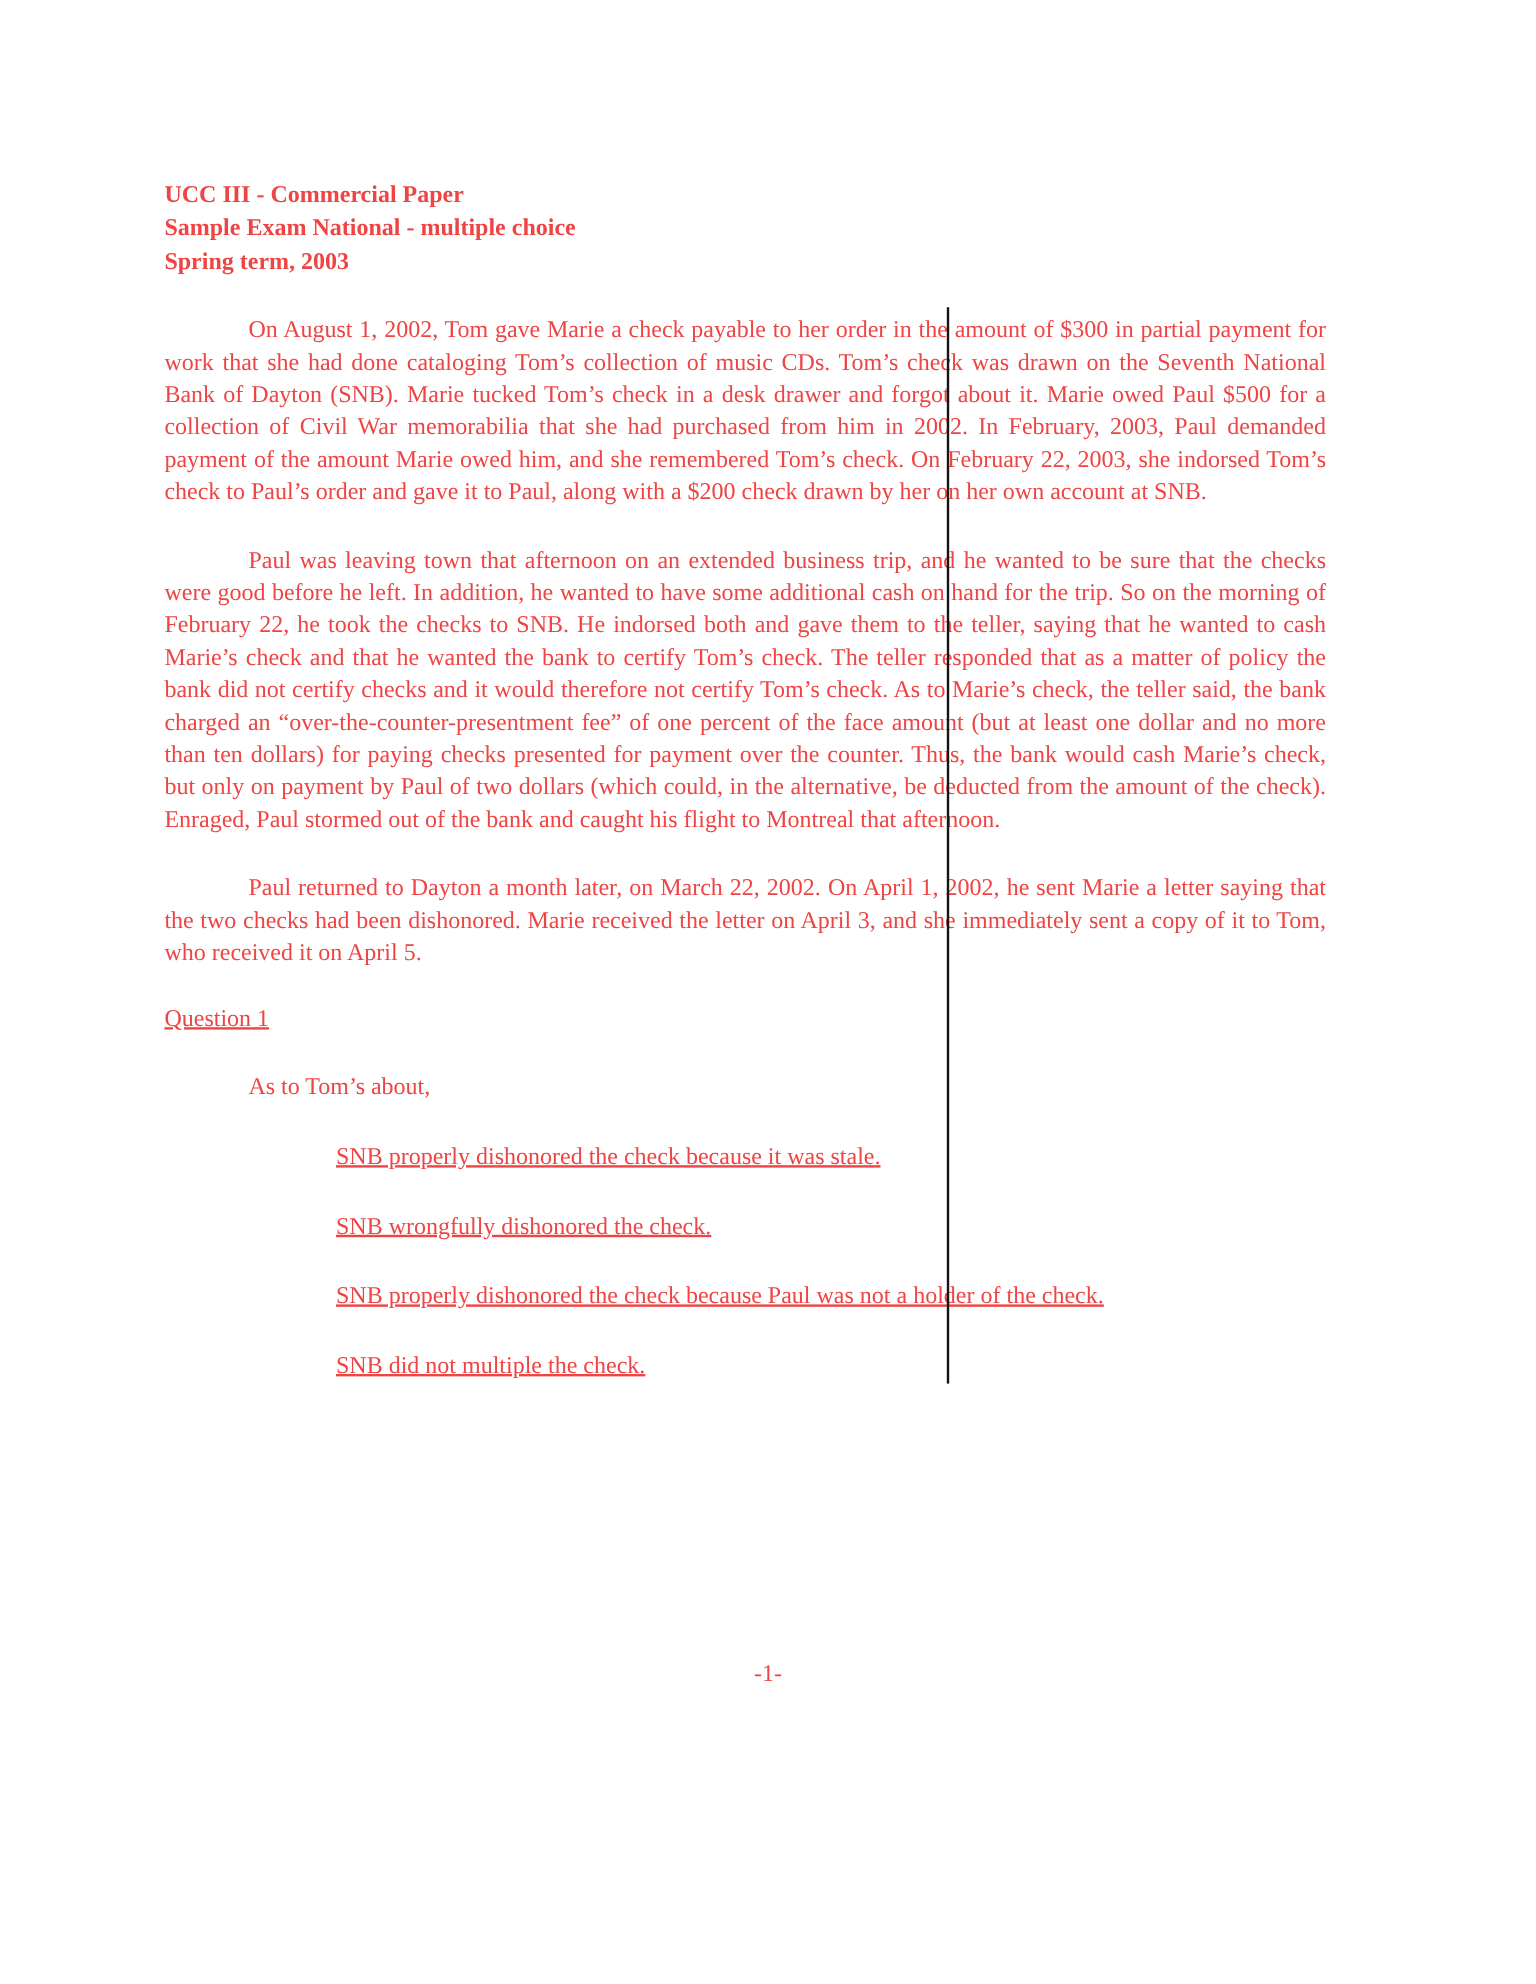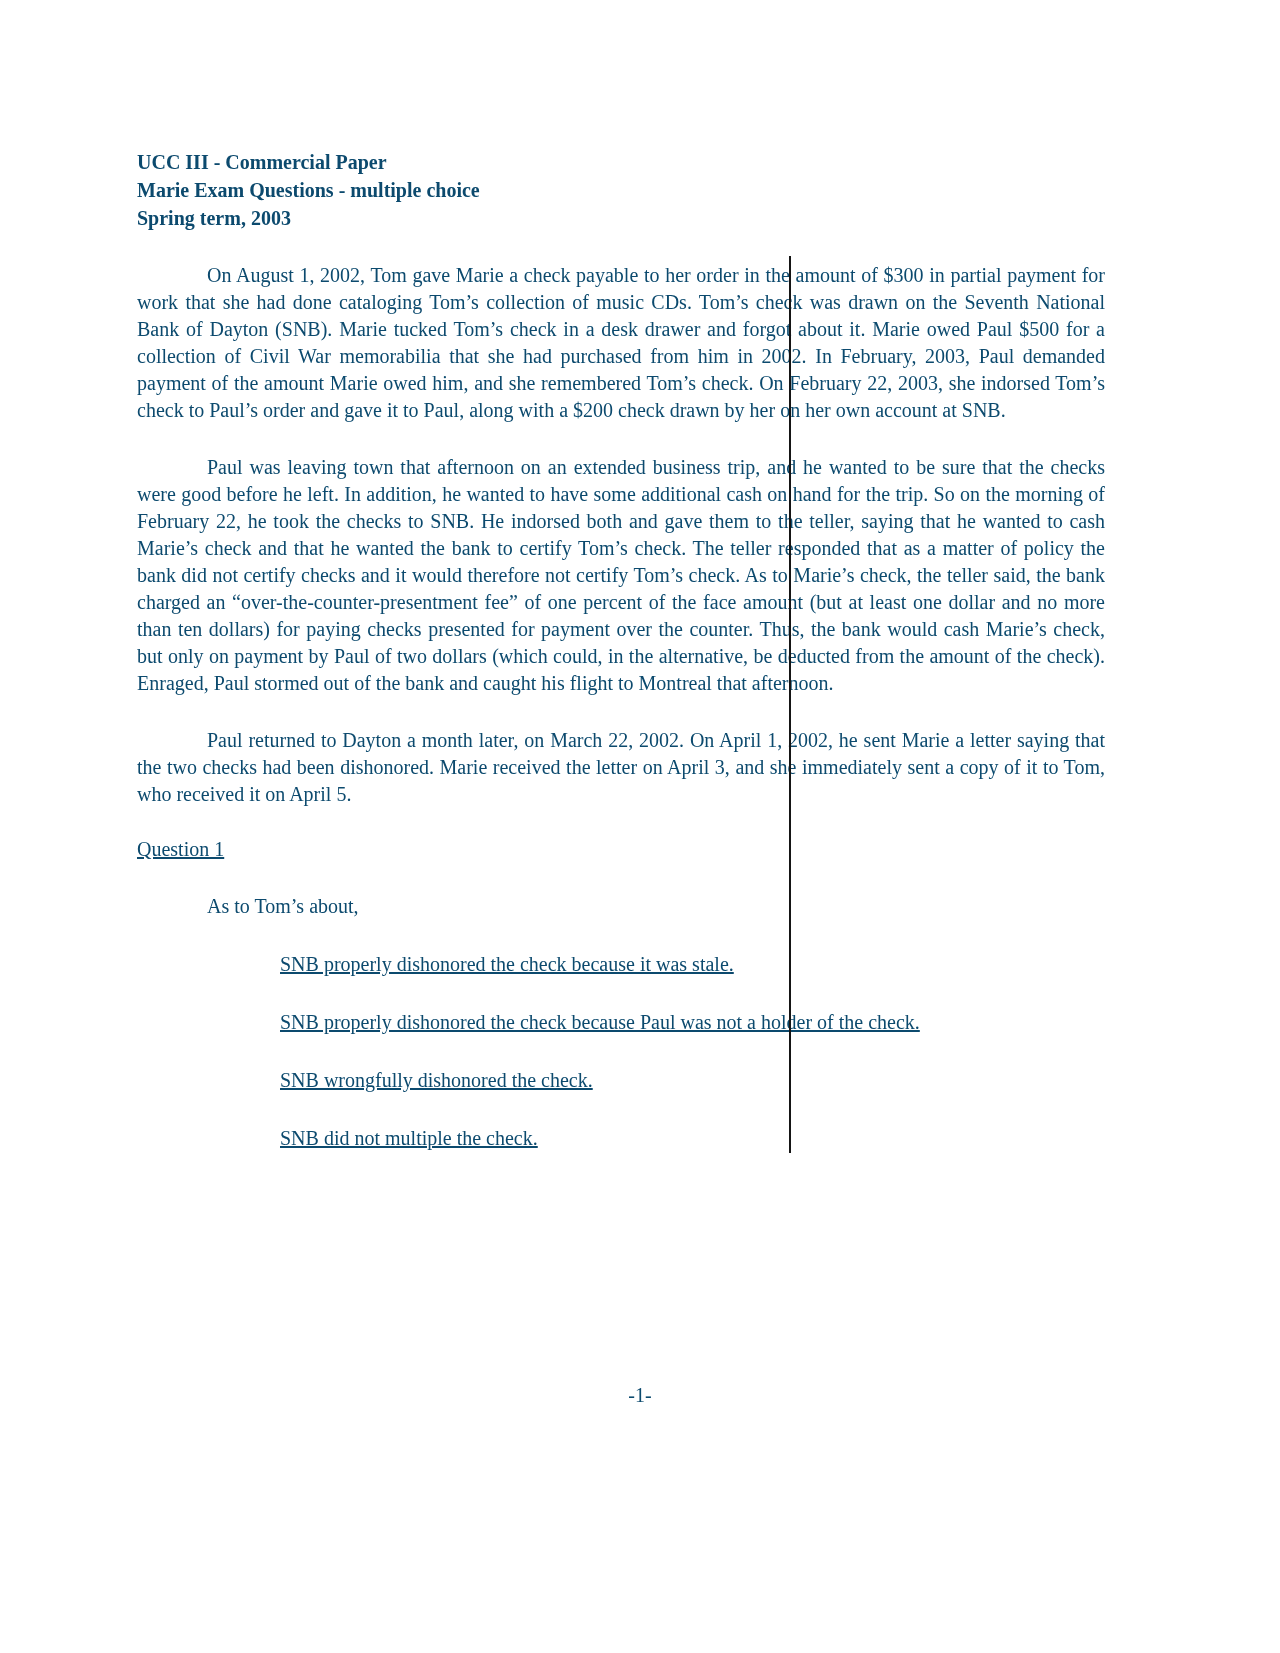--- a/index.html
+++ b/index.html
@@ -12,7 +12,7 @@
     width: 1280px;
     height: 1653px;
     background: #ffffff;
-    color: #0c4a6e;
+    color: #ef4444;
     font-family: "Liberation Serif", serif;
     font-size: 20px;
     line-height: 27px;

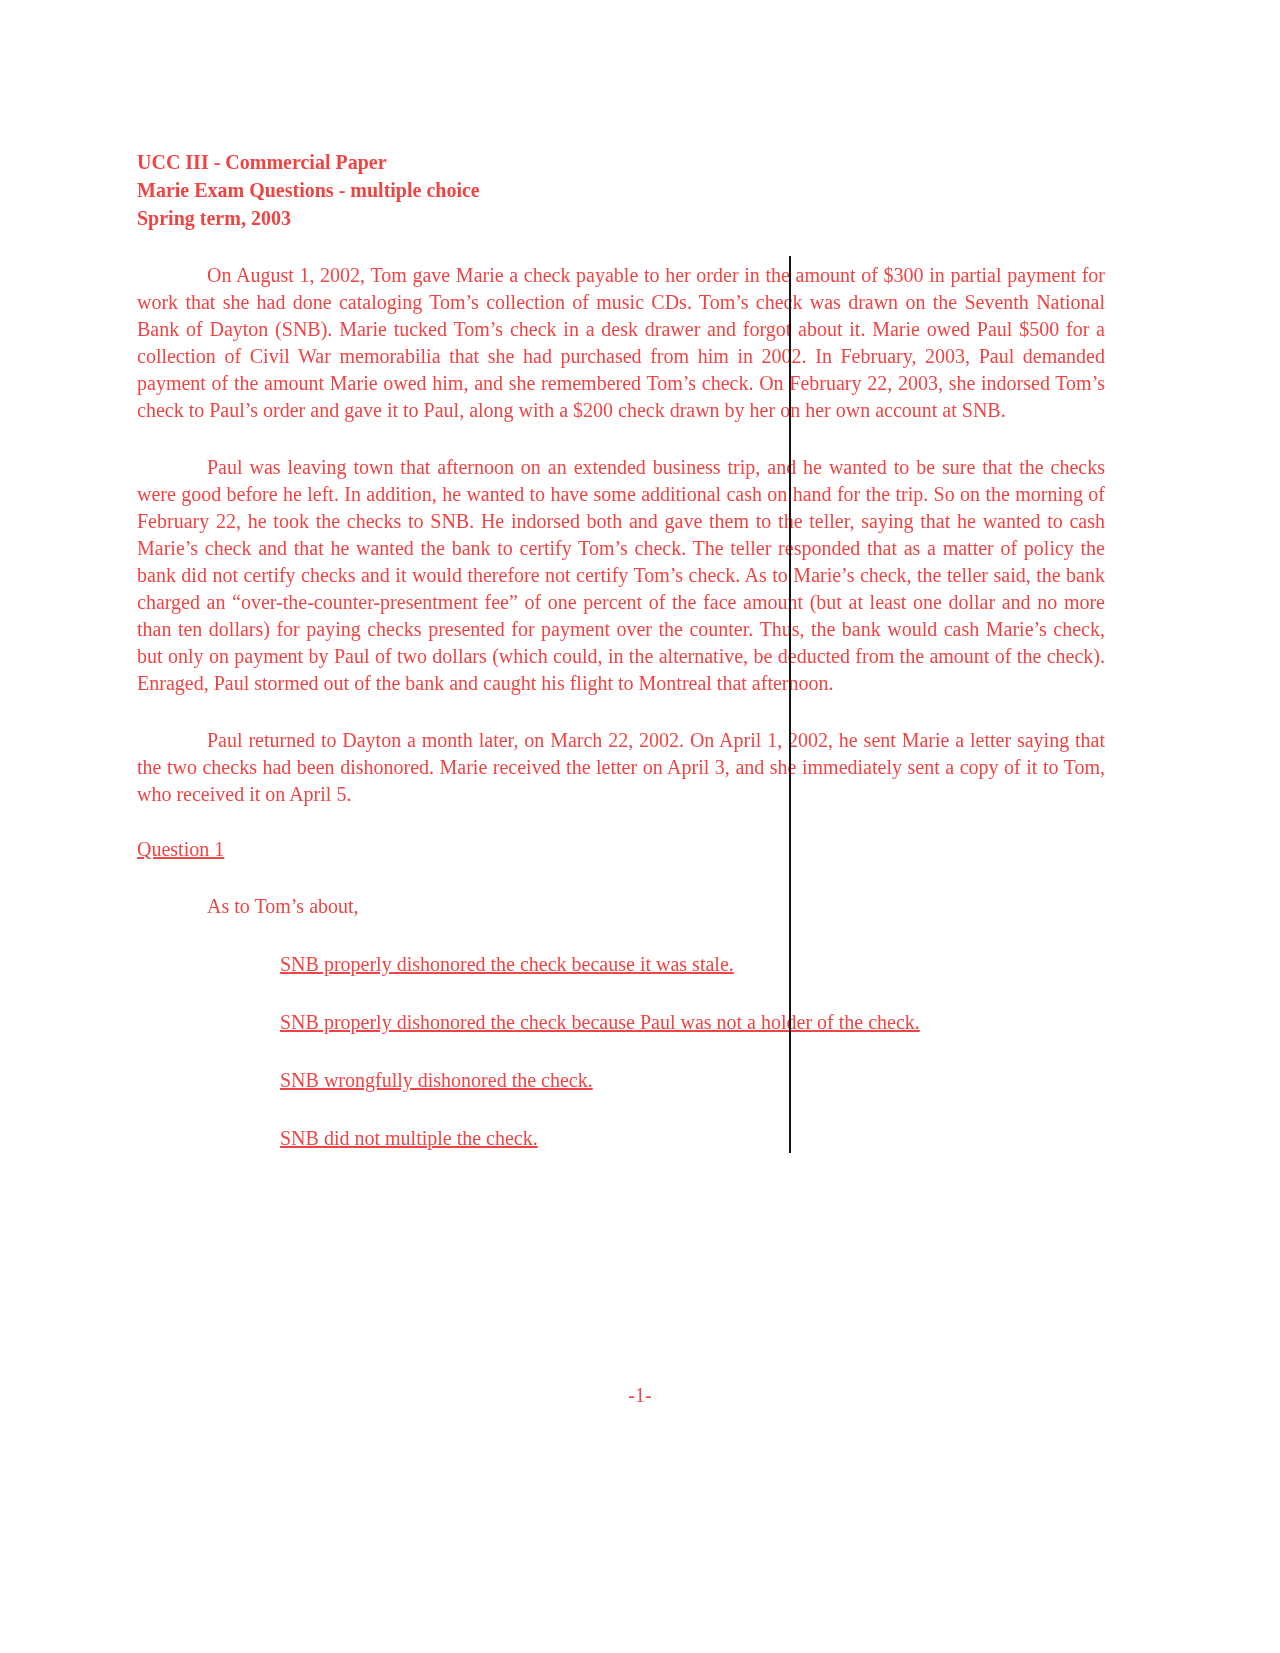--- a/index.html
+++ b/index.html
@@ -74,7 +74,7 @@
 
     <div class="doc-header">
       <div>UCC III - Commercial Paper</div>
-      <div>Marie Exam Questions - multiple choice</div>
+      <div>Sample Exam National - multiple choice</div>
       <div>Spring term, 2003</div>
     </div>
 

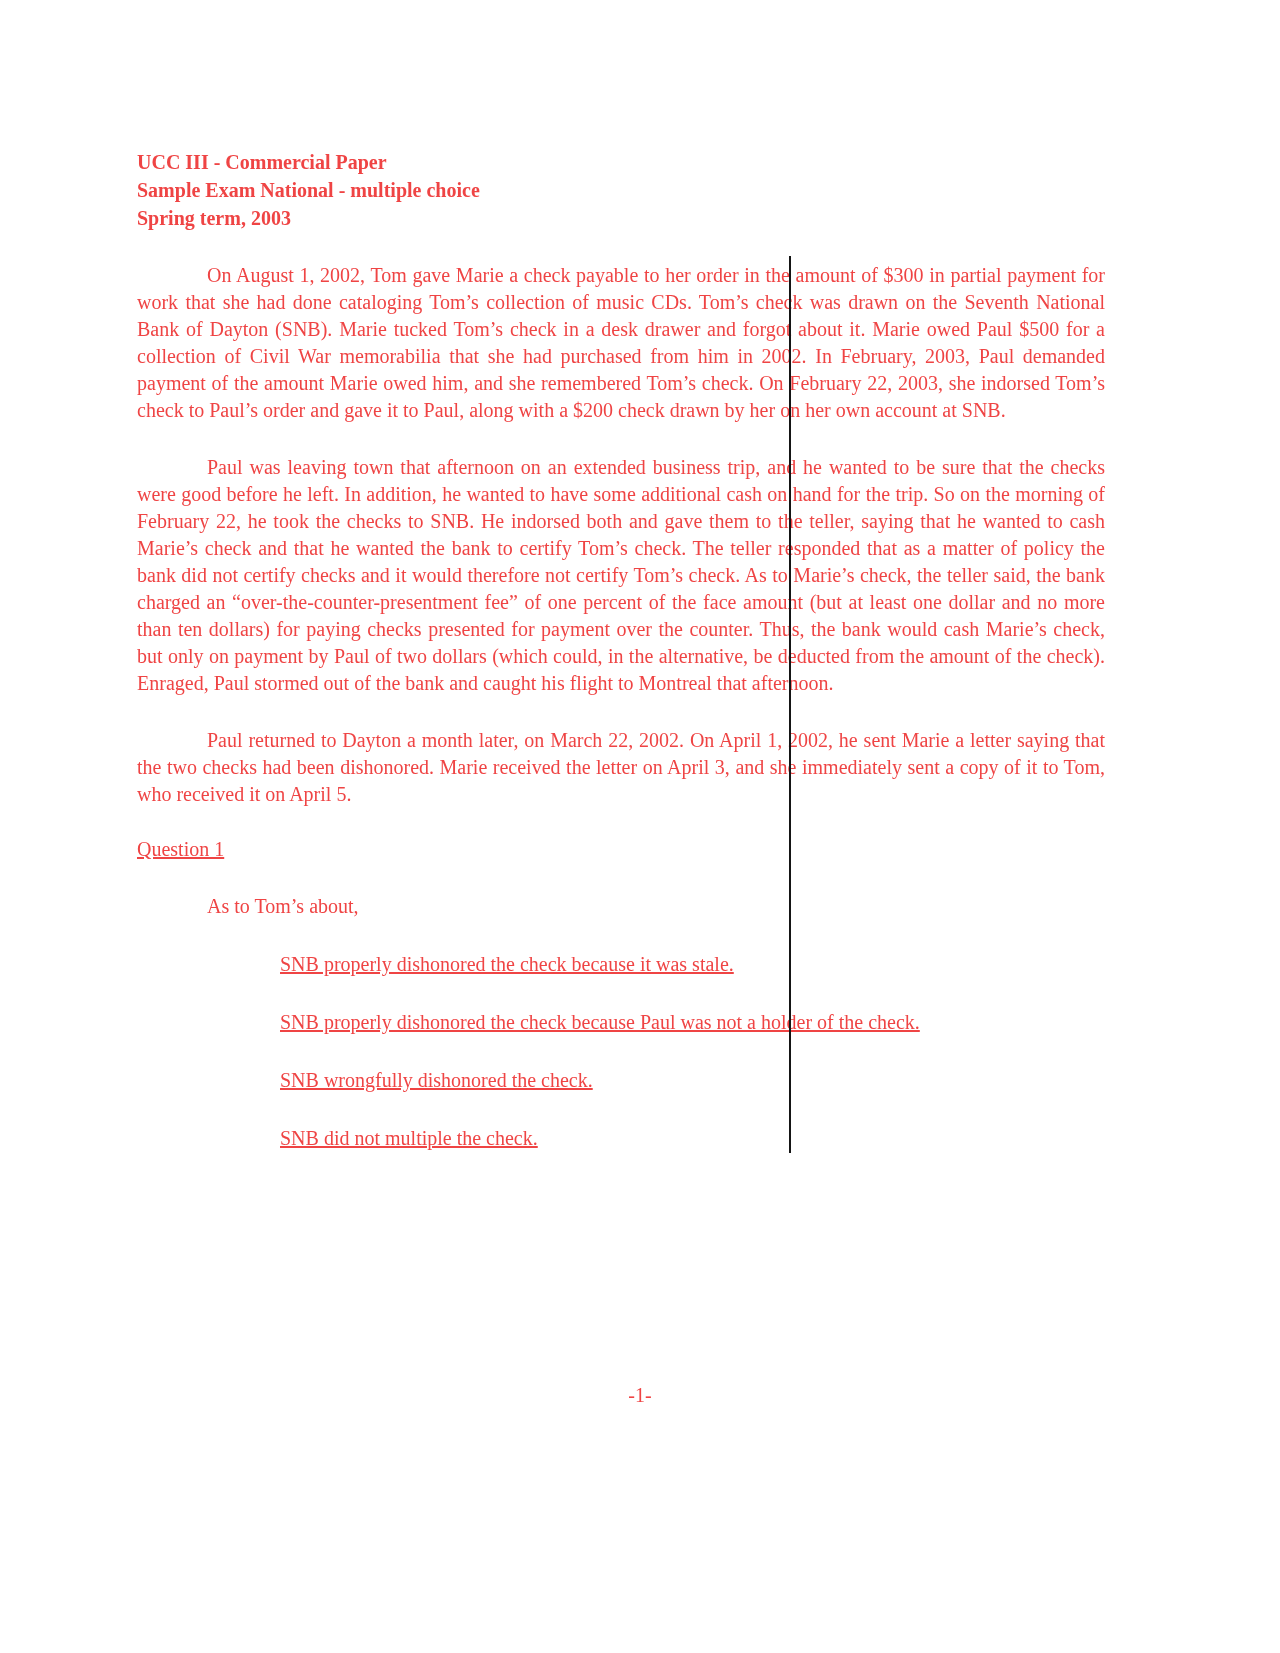--- a/index.html
+++ b/index.html
@@ -89,8 +89,8 @@
     <div class="question-stem">As to Tom’s about,</div>
 
     <div class="option">SNB properly dishonored the check because it was stale.</div>
+    <div class="option">SNB wrongfully dishonored the check.</div>
     <div class="option">SNB properly dishonored the check because Paul was not a holder of the check.</div>
-    <div class="option">SNB wrongfully dishonored the check.</div>
     <div class="option">SNB did not multiple the check.</div>
 
   </div>

